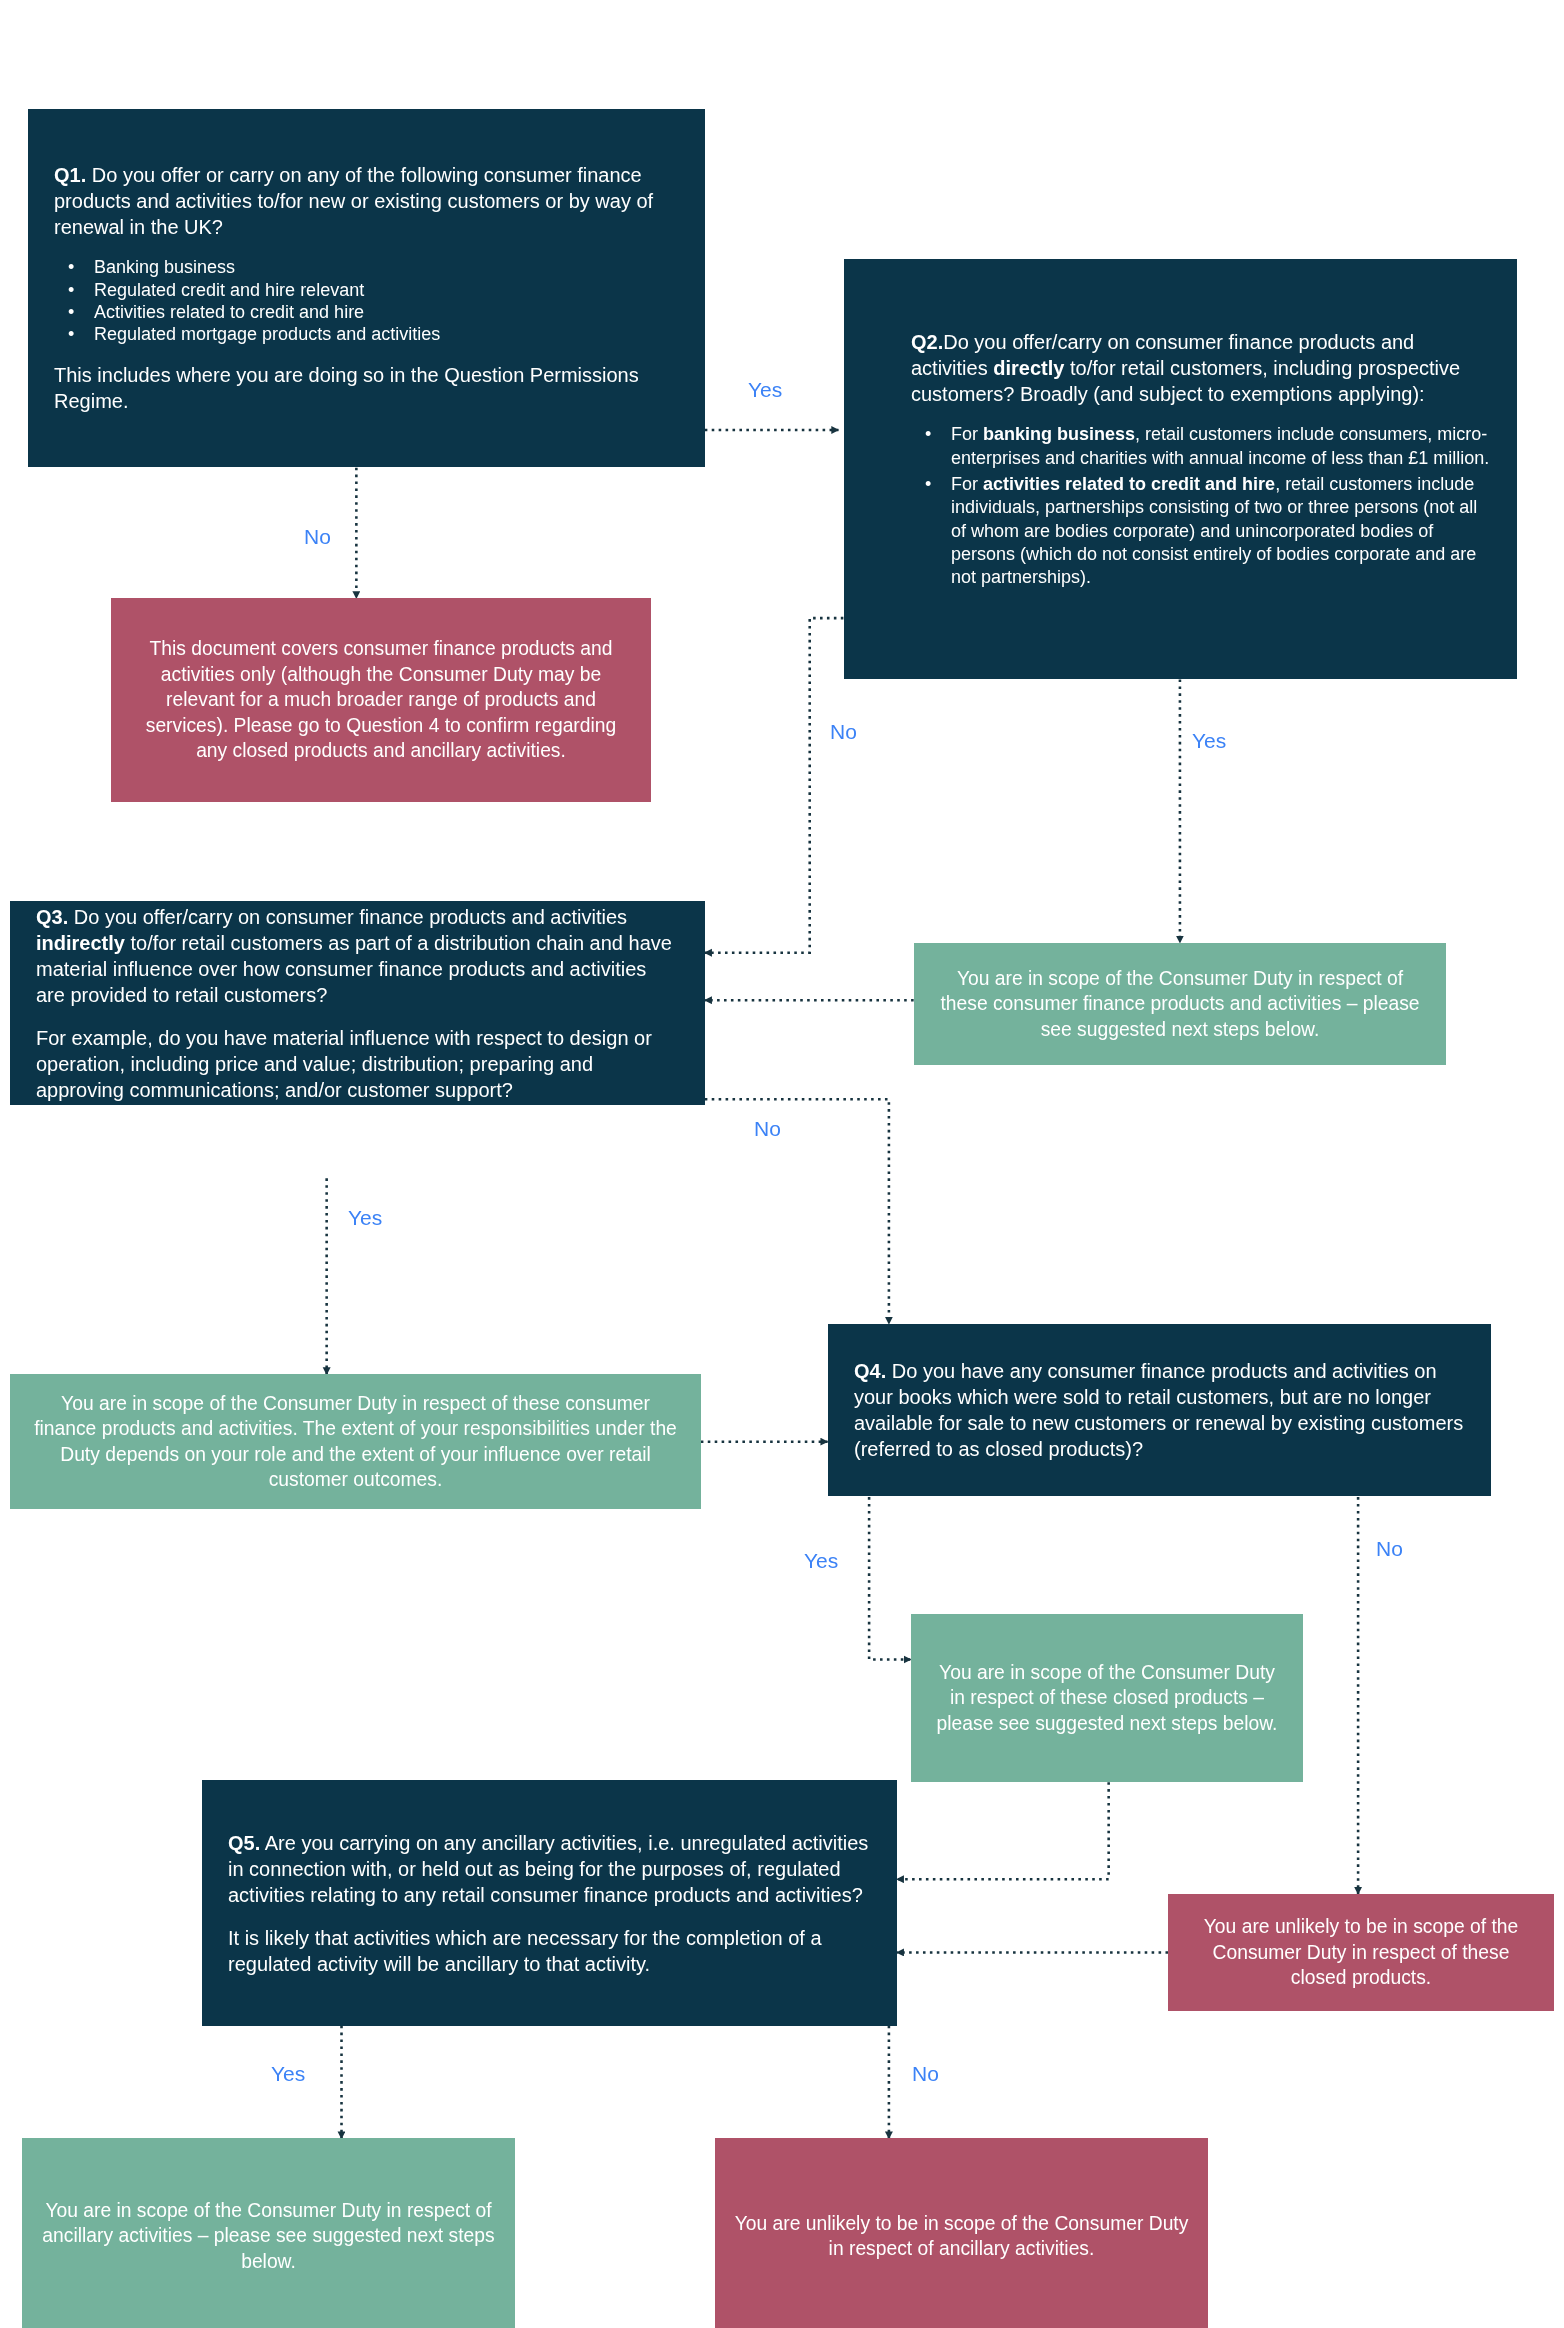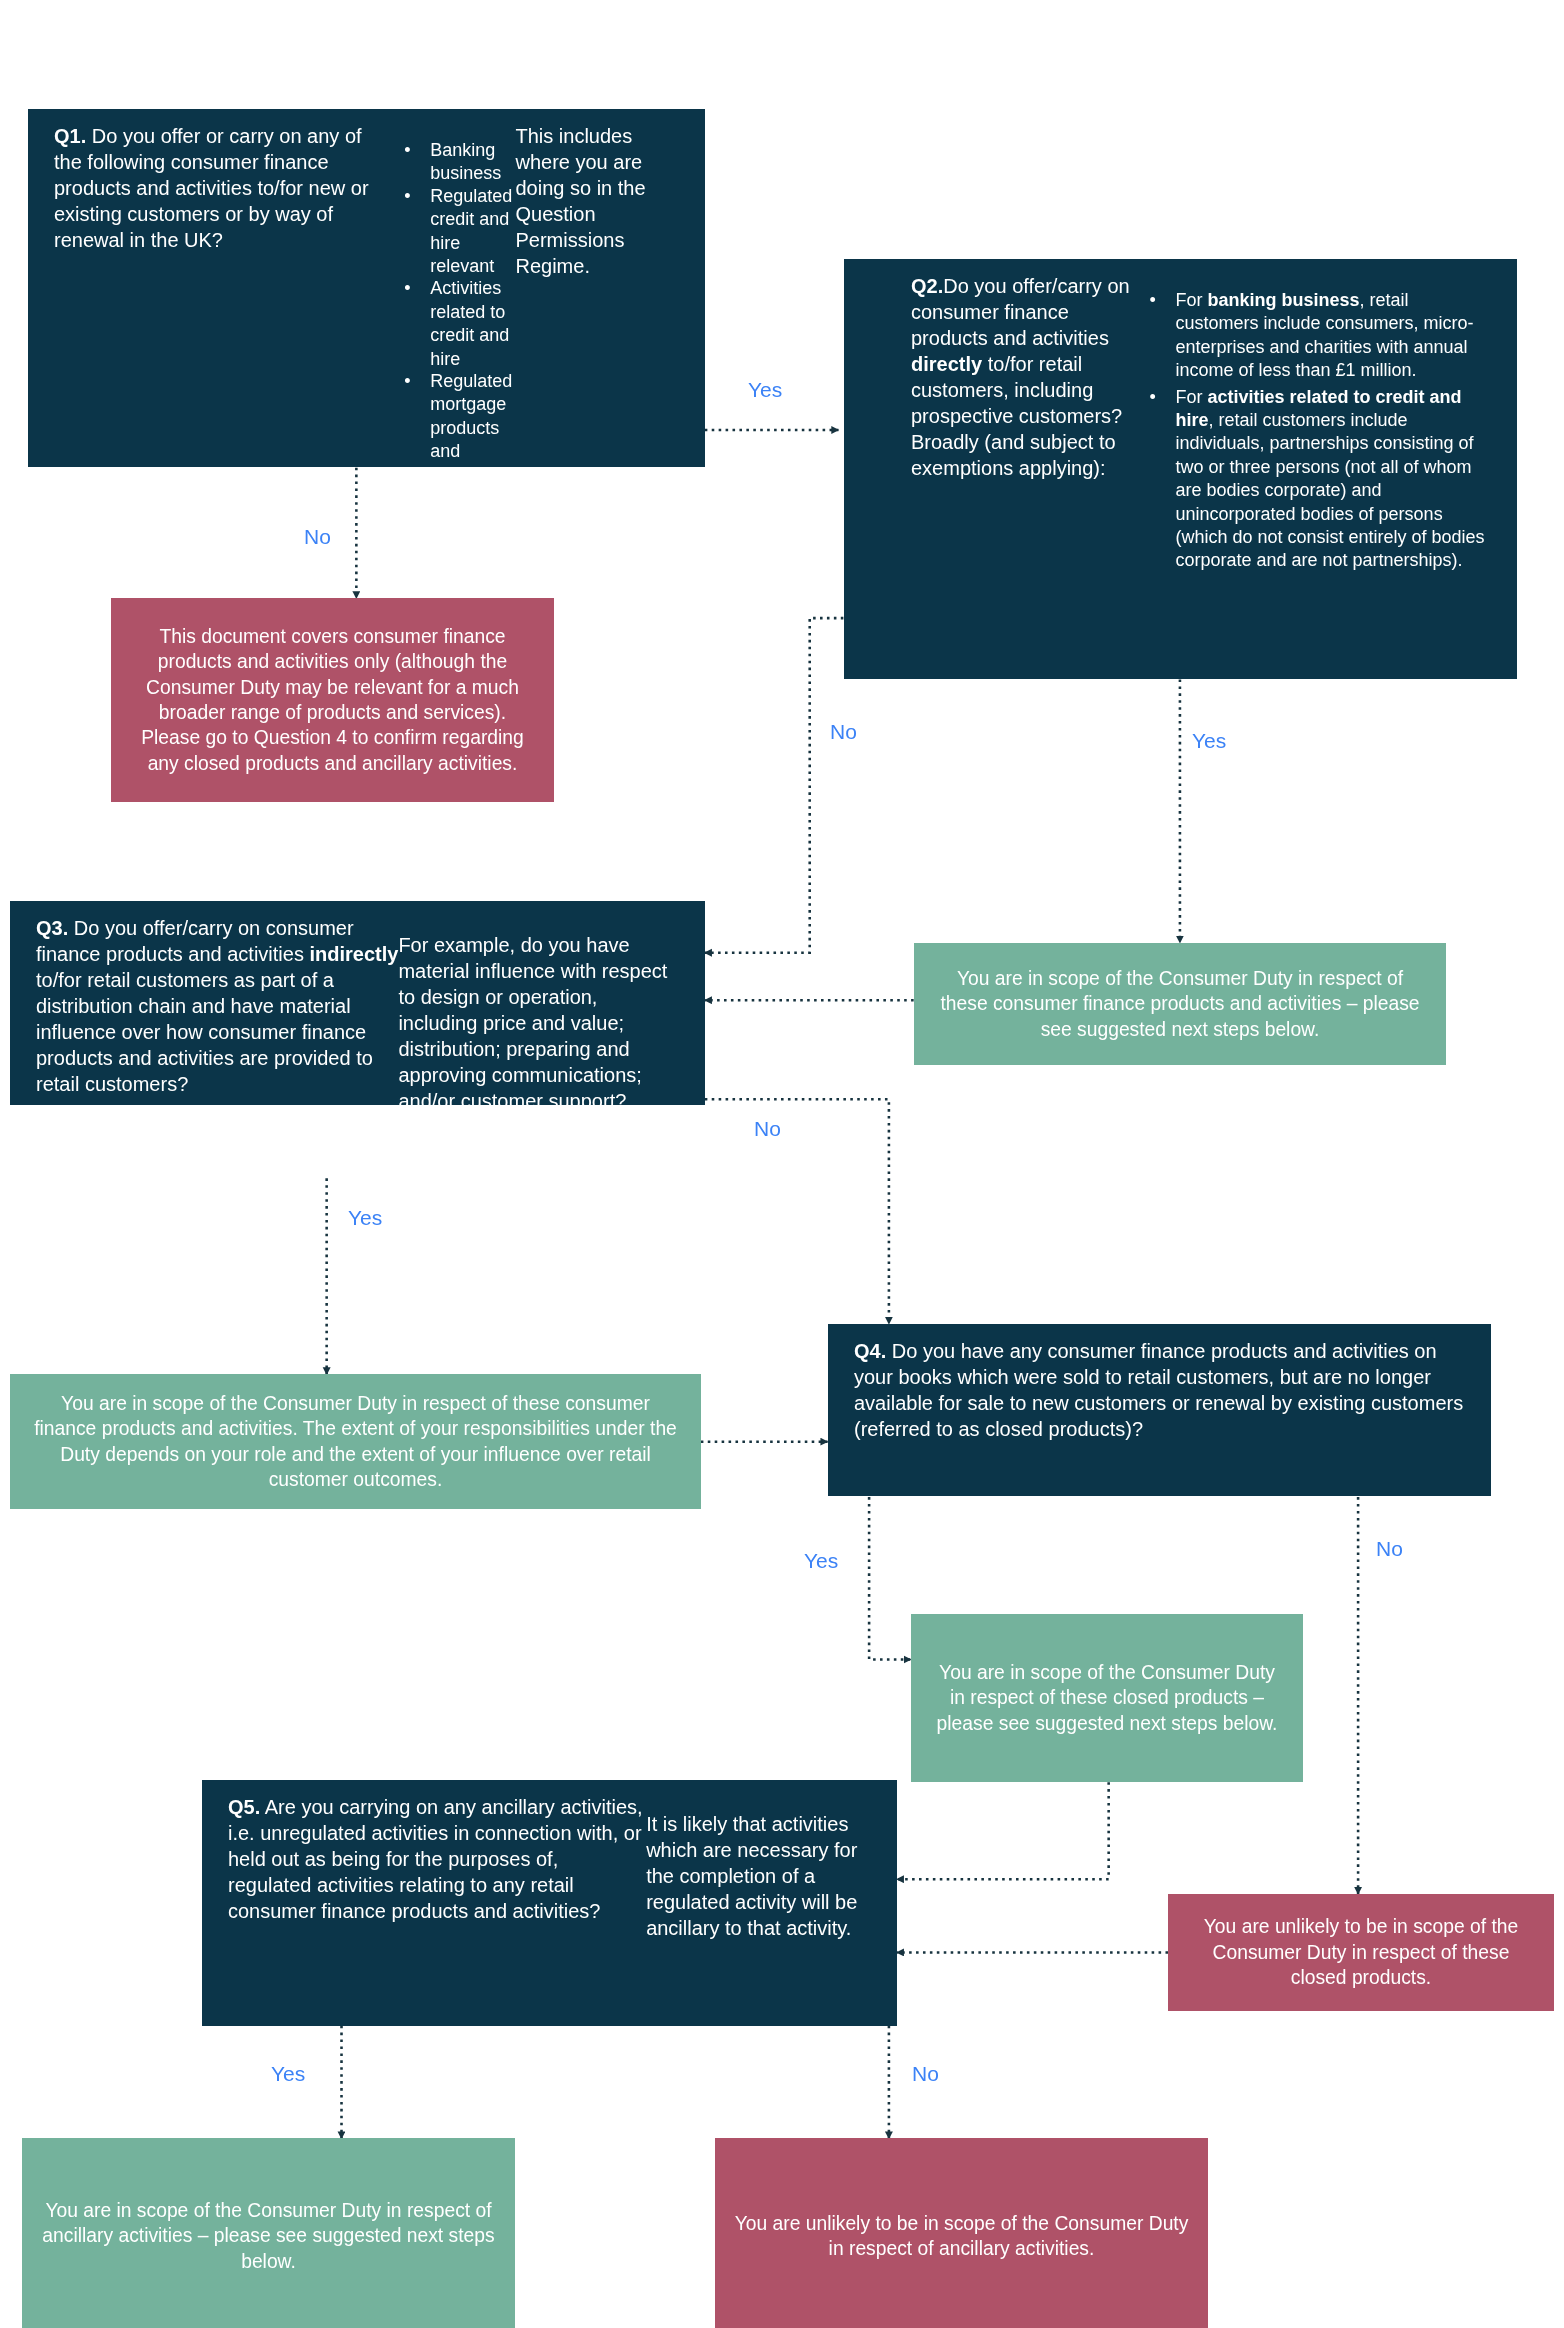--- a/index.html
+++ b/index.html
@@ -28,7 +28,7 @@
     height: 100%;
     box-sizing: border-box;
     display: flex;
-    flex-direction: row;
+    flex-direction: column;
     justify-content: center;
   }
   .q-box {

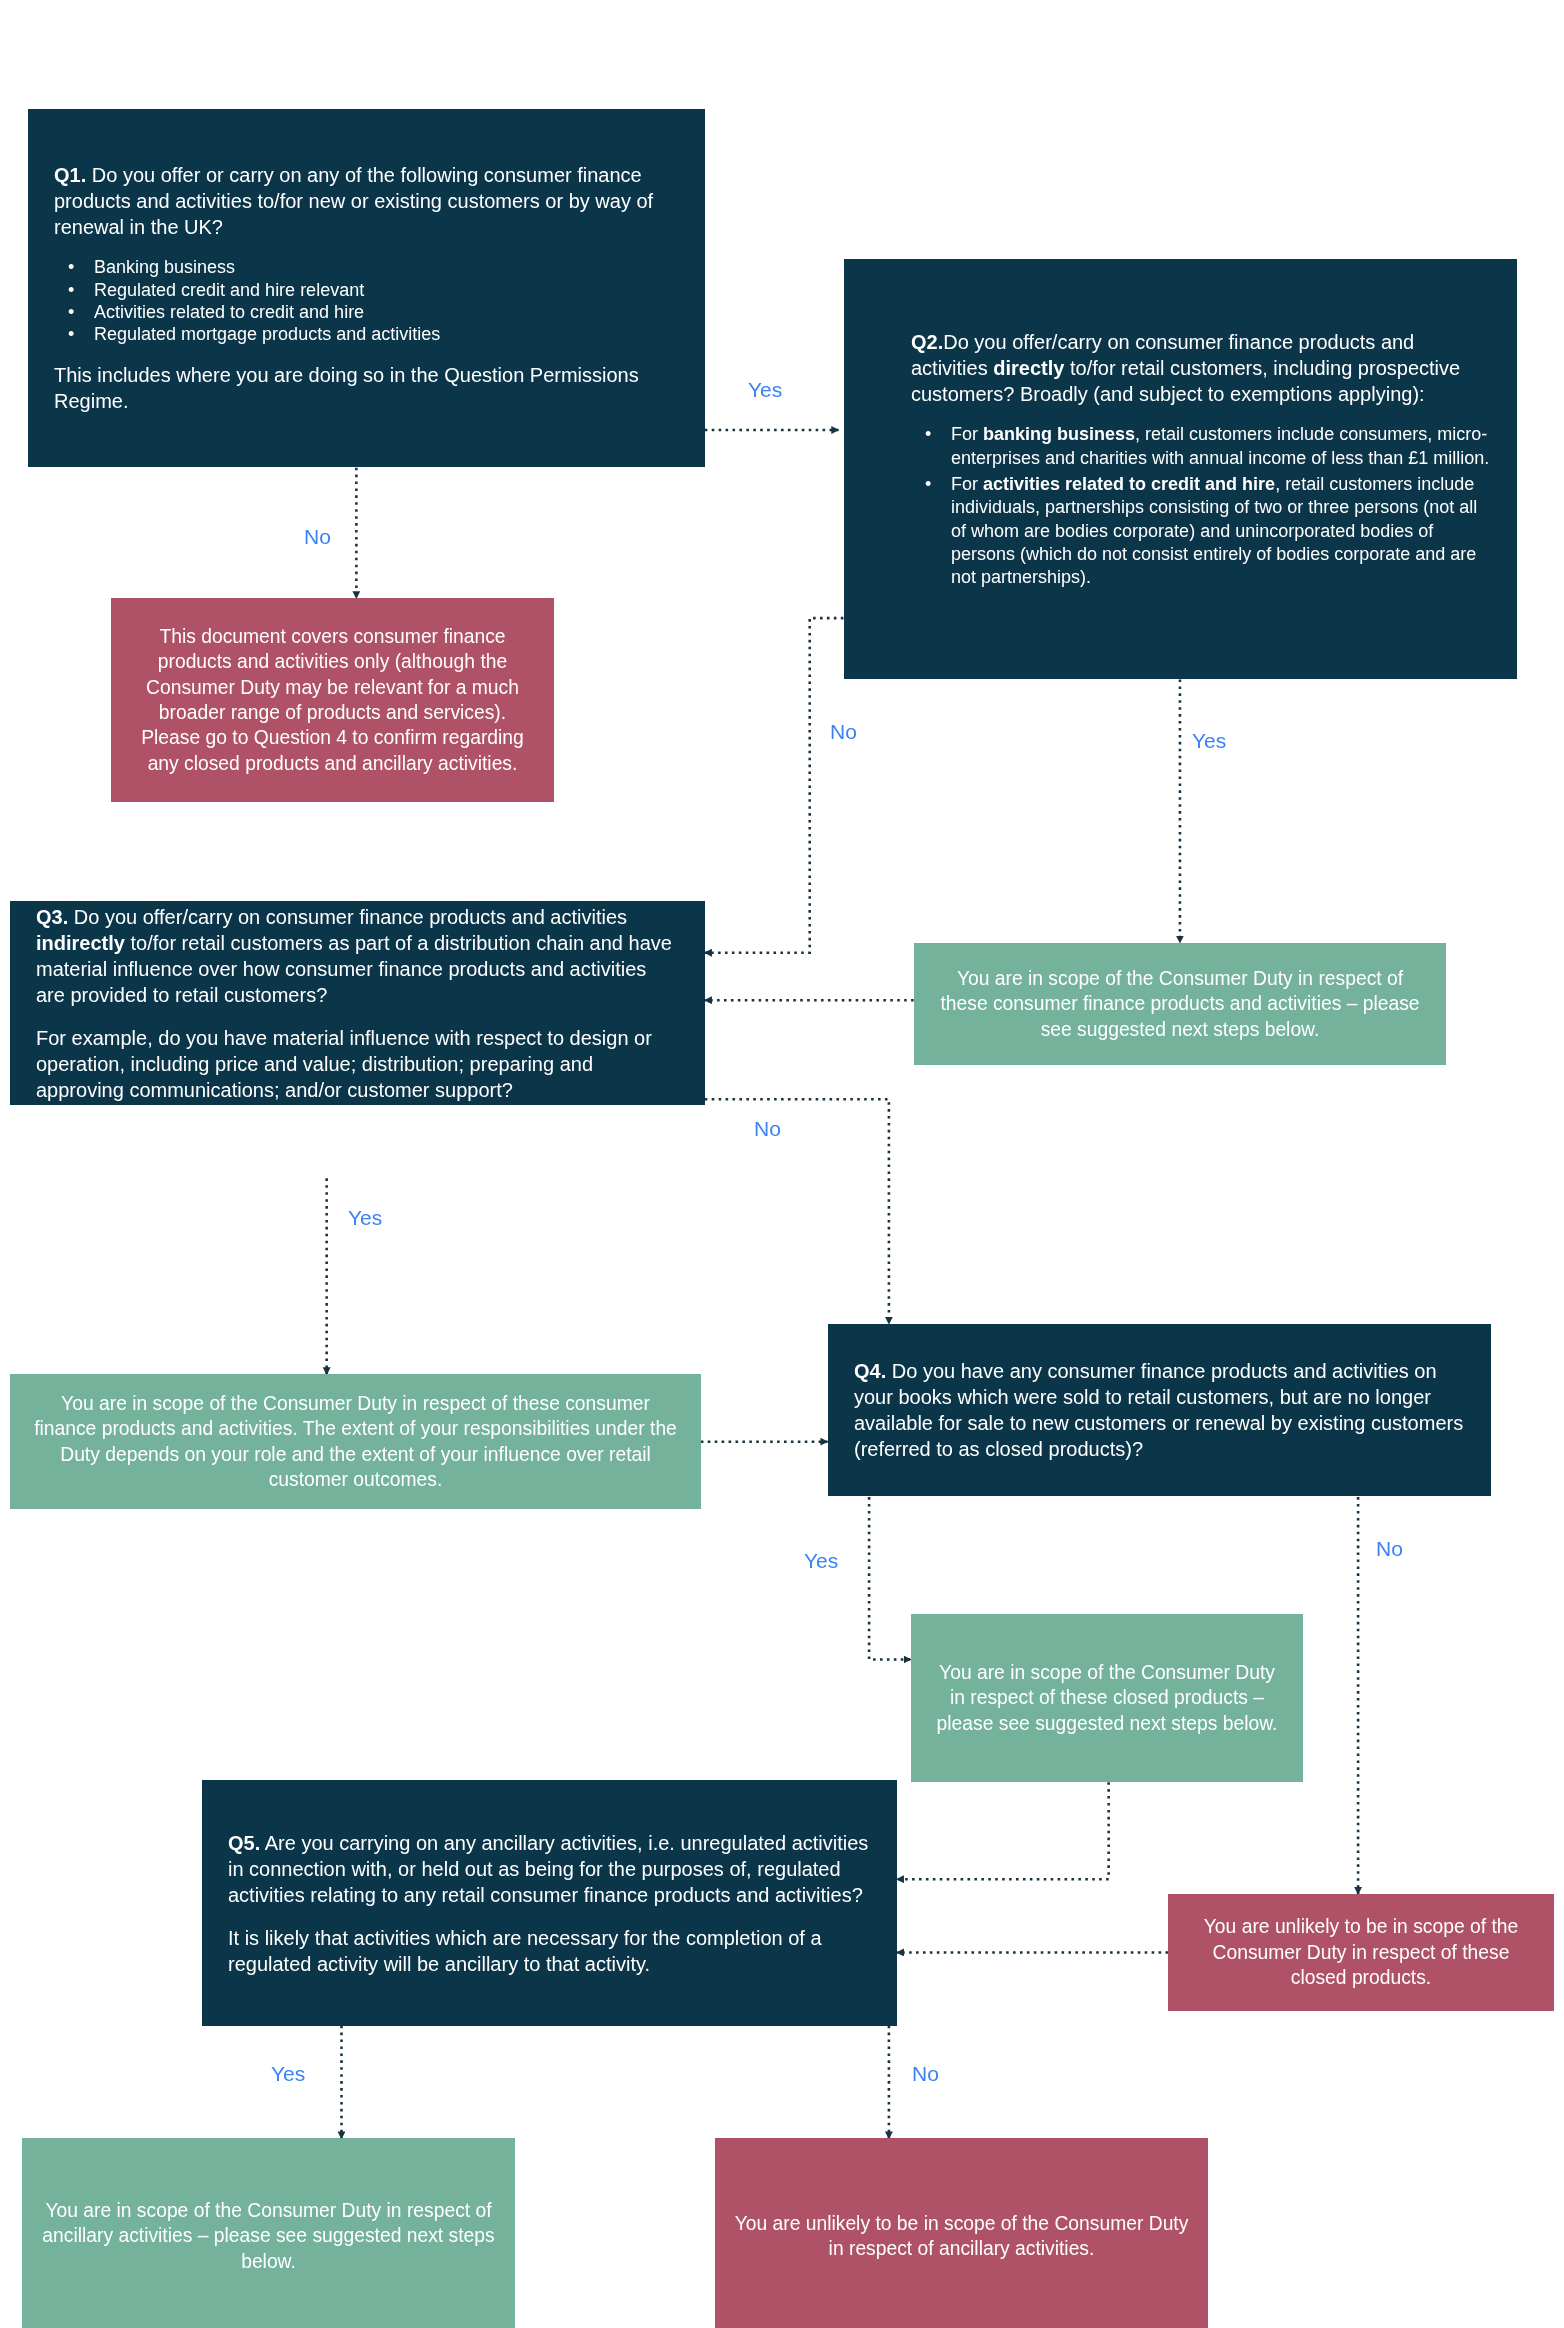--- a/index.html
+++ b/index.html
@@ -186,7 +186,7 @@
     </div>
   </div>
 
-  <div class="node r-box" style="left:111px; top:598px; width:443px; height:204px;">
+  <div class="node r-box" style="left:111px; top:598px; width:540px; height:204px;">
     <div class="inner">
       <p class="rtxt">This document covers consumer finance products and activities only (although the Consumer Duty may be relevant for a much broader range of products and services). Please go to Question 4 to confirm regarding any closed products and ancillary activities.</p>
     </div>

